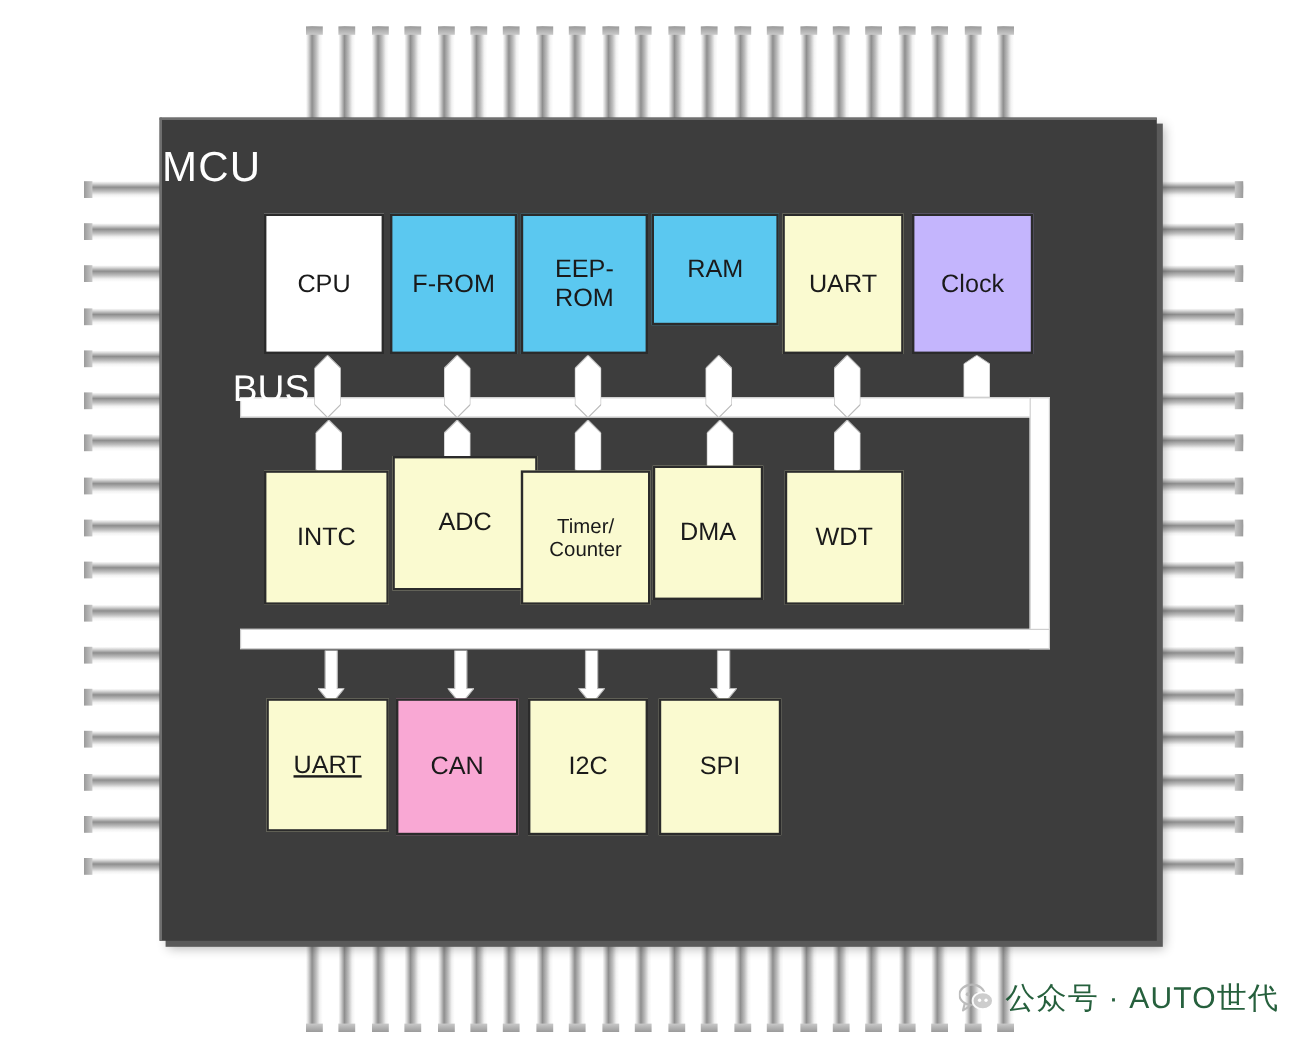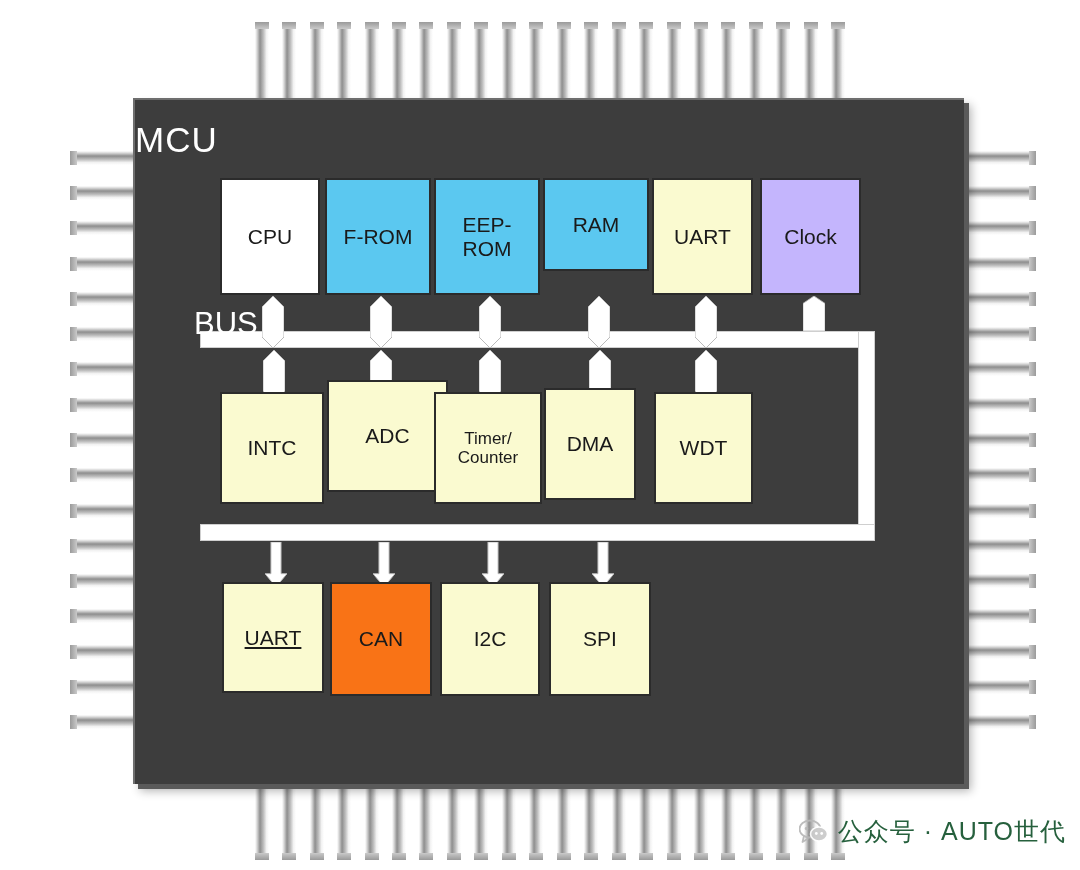--- a/index.html
+++ b/index.html
@@ -336,7 +336,7 @@
       <div class="block" style="left: 544px; top: 388px; width: 92px; height: 112px; background: rgb(250, 250, 208); border-color: rgb(43, 43, 43);"><span>DMA</span></div>
       <div class="block" style="left: 654px; top: 392px; width: 99px; height: 112px; background: rgb(250, 250, 208); border-color: rgb(43, 43, 43);"><span>WDT</span></div>
       <div class="block" style="left: 222px; top: 582px; width: 102px; height: 111px; background: rgb(250, 250, 208); border-color: rgb(43, 43, 43); text-decoration: underline;"><span>UART</span></div>
-      <div class="block" style="left: 330px; top: 582px; width: 102px; height: 114px; background: #f97316; border-color: rgb(43, 43, 43);"><span>CAN</span></div>
+      <div class="block" style="left: 330px; top: 582px; width: 102px; height: 114px; background: #f9a8d4; border-color: rgb(43, 43, 43);"><span>CAN</span></div>
       <div class="block" style="left: 440px; top: 582px; width: 100px; height: 114px; background: rgb(250, 250, 208); border-color: rgb(43, 43, 43);"><span>I2C</span></div>
       <div class="block" style="left: 549px; top: 582px; width: 102px; height: 114px; background: rgb(250, 250, 208); border-color: rgb(43, 43, 43);"><span>SPI</span></div>
     </div>

